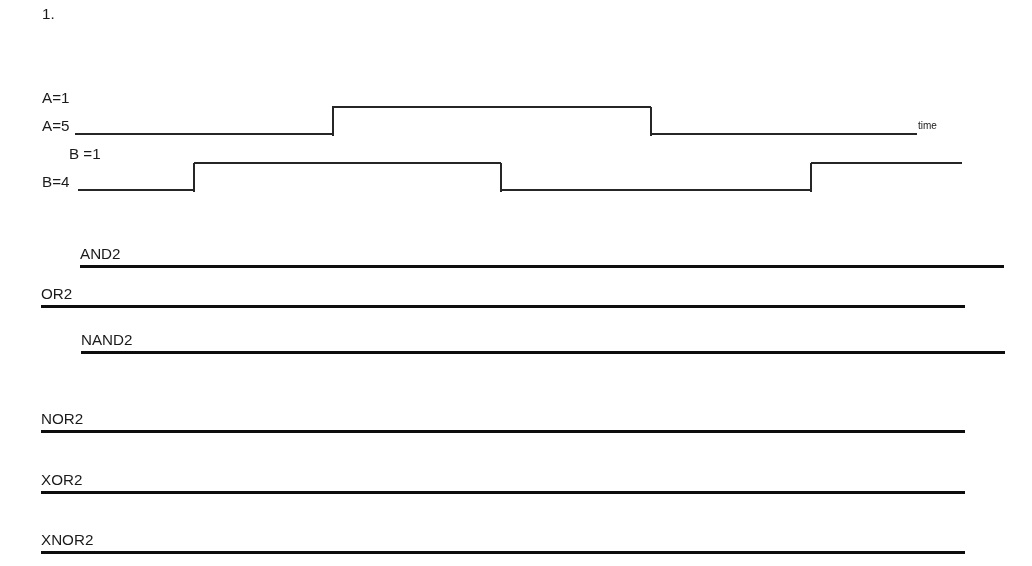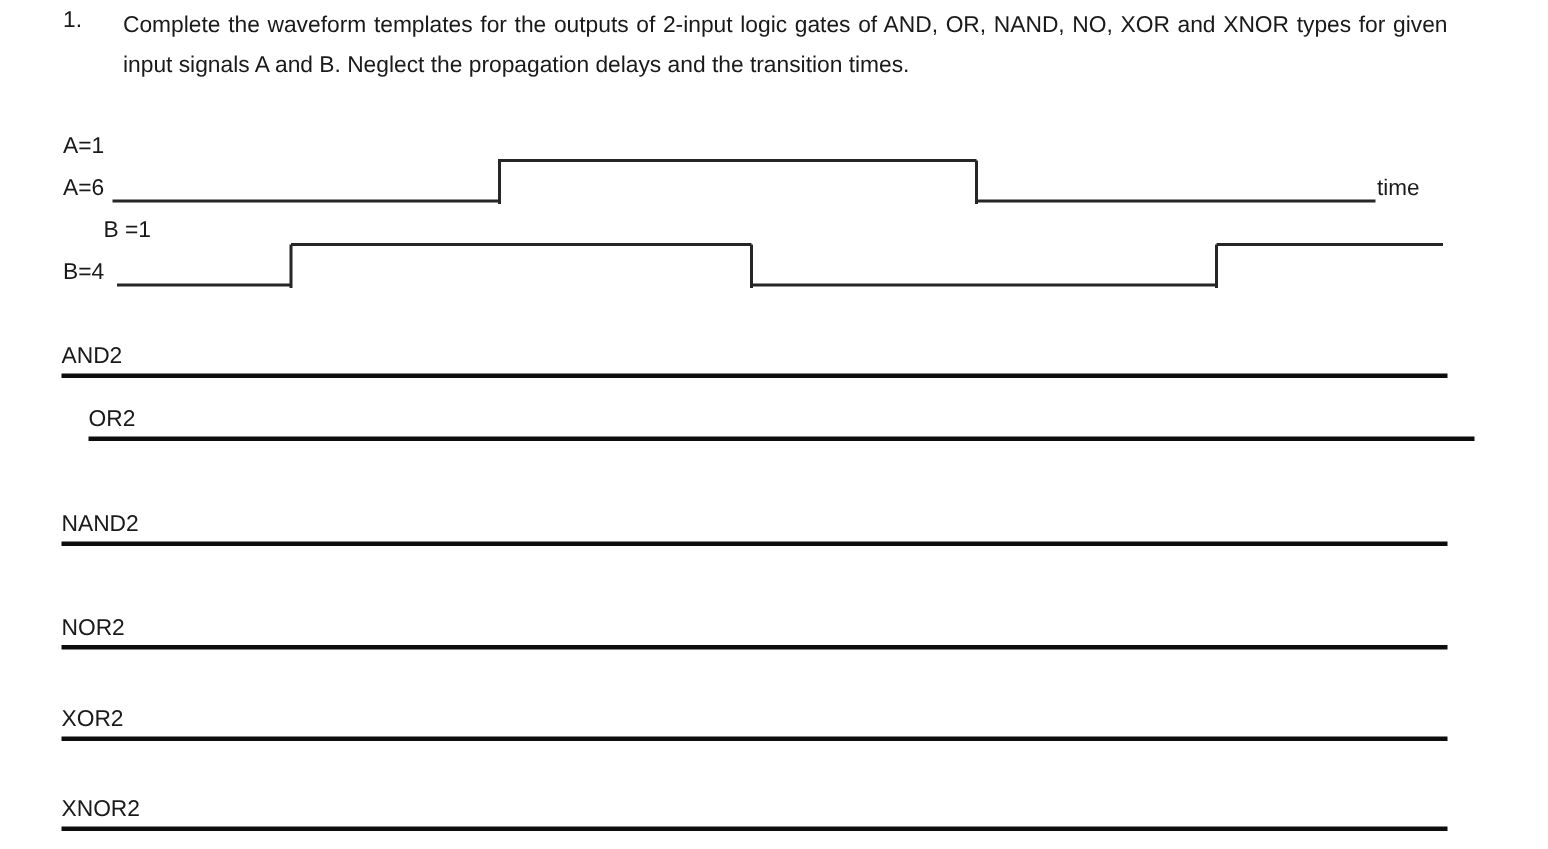--- a/index.html
+++ b/index.html
@@ -112,7 +112,6 @@
 <div id="question-block">
   <div class="question-item">
     <span class="question-marker">1.</span>
-    <span class="question-text">Complete the waveform templates for the outputs of 2-input logic gates of AND, OR, NAND, NO, XOR and XNOR types for given input signals A and B. Neglect the propagation delays and the transition times.</span>
   </div>
 </div>
 

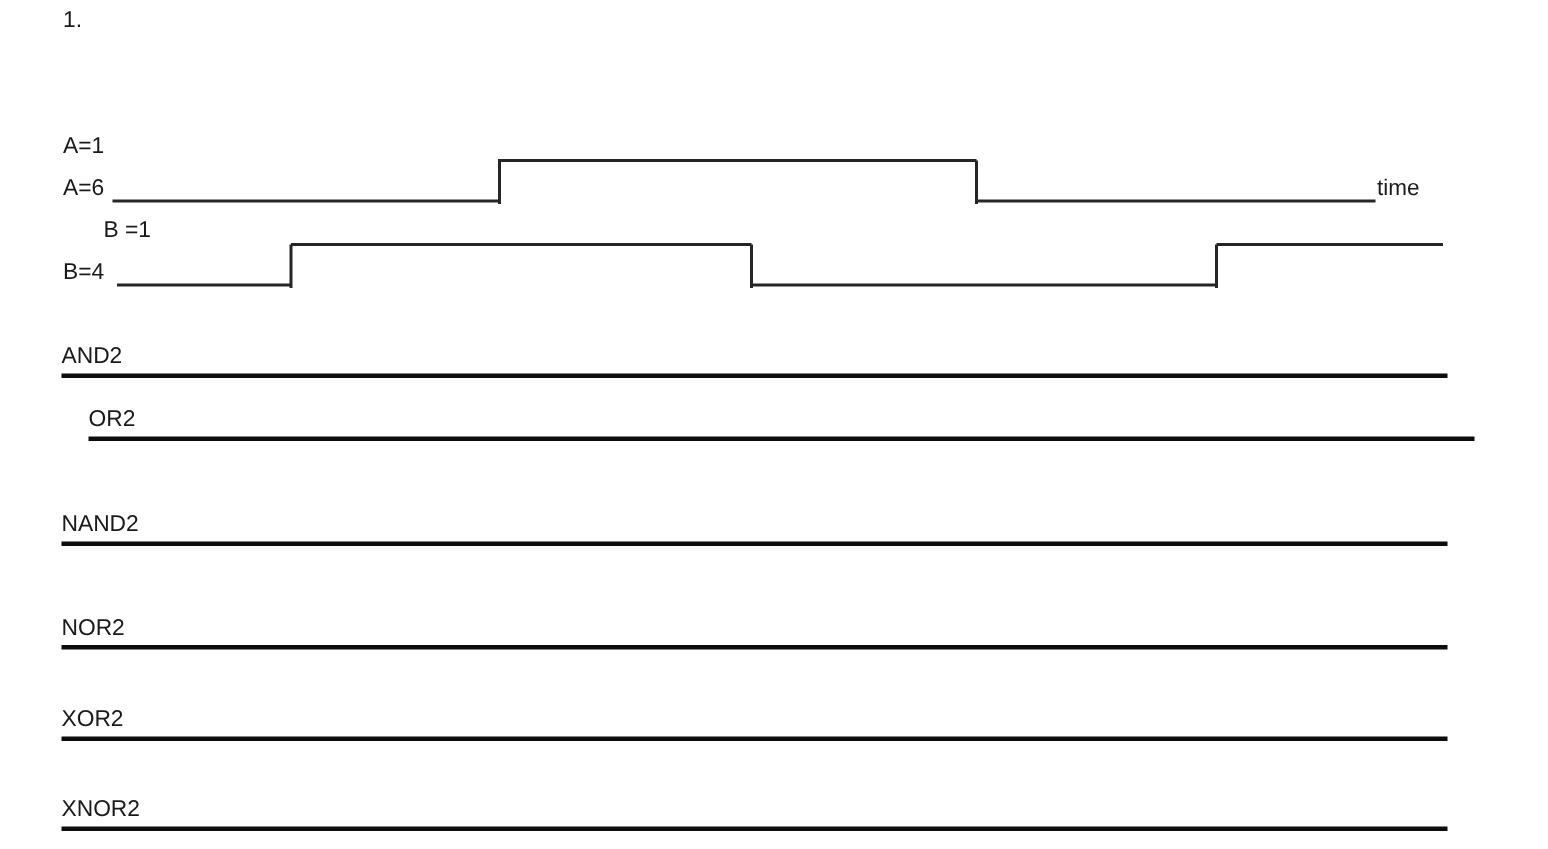--- a/index.html
+++ b/index.html
@@ -118,7 +118,7 @@
 <div id="waveform-area">
 
   <div class="sig-label" style="top:89px;">A=1</div>
-  <div class="sig-label" style="top:117px;">A=6</div>
+  <div class="sig-label" style="top:117px;">A=5</div>
 
   <div class="seg" style="left:75px;  top:133px; width:257px;"></div>
   <div class="seg" style="left:332px; top:106px; width:319px;"></div>

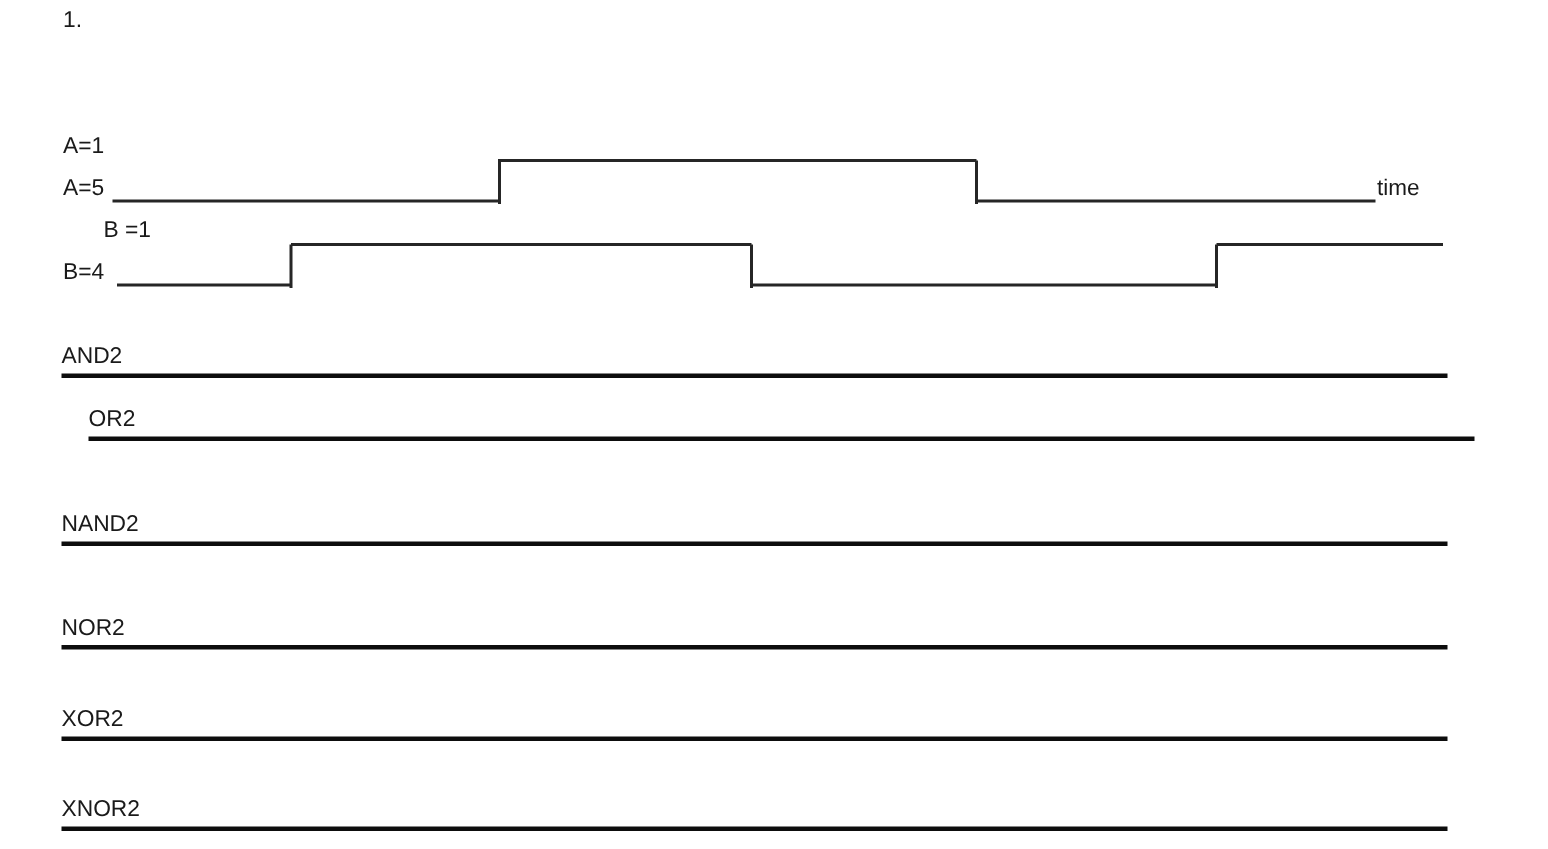--- a/index.html
+++ b/index.html
@@ -73,7 +73,7 @@
   }
   .axis-caption {
     position: absolute;
-    font-size: 15px;
+    font-size: 10px;
     line-height: 18px;
   }
 

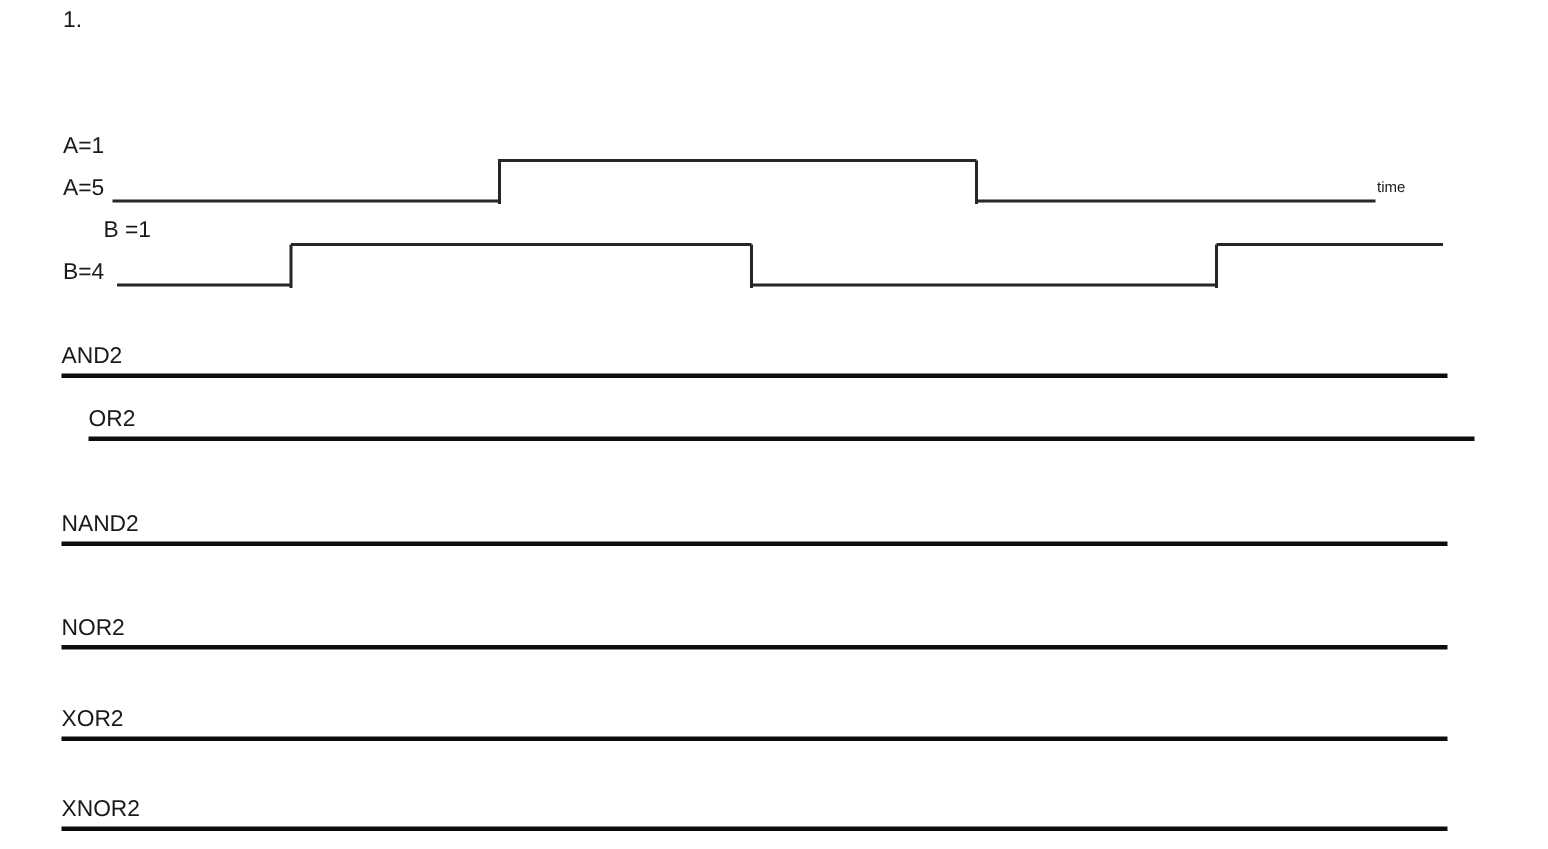--- a/index.html
+++ b/index.html
@@ -144,7 +144,7 @@
 
 <div id="gate-rows">
 
-  <div class="gate-row" style="top:220px; height:32px;">
+  <div class="gate-row" style="top:236px; height:32px;margin-left:39px;">
     <span class="gate-label">AND2</span>
     <div class="gate-rule"></div>
   </div>

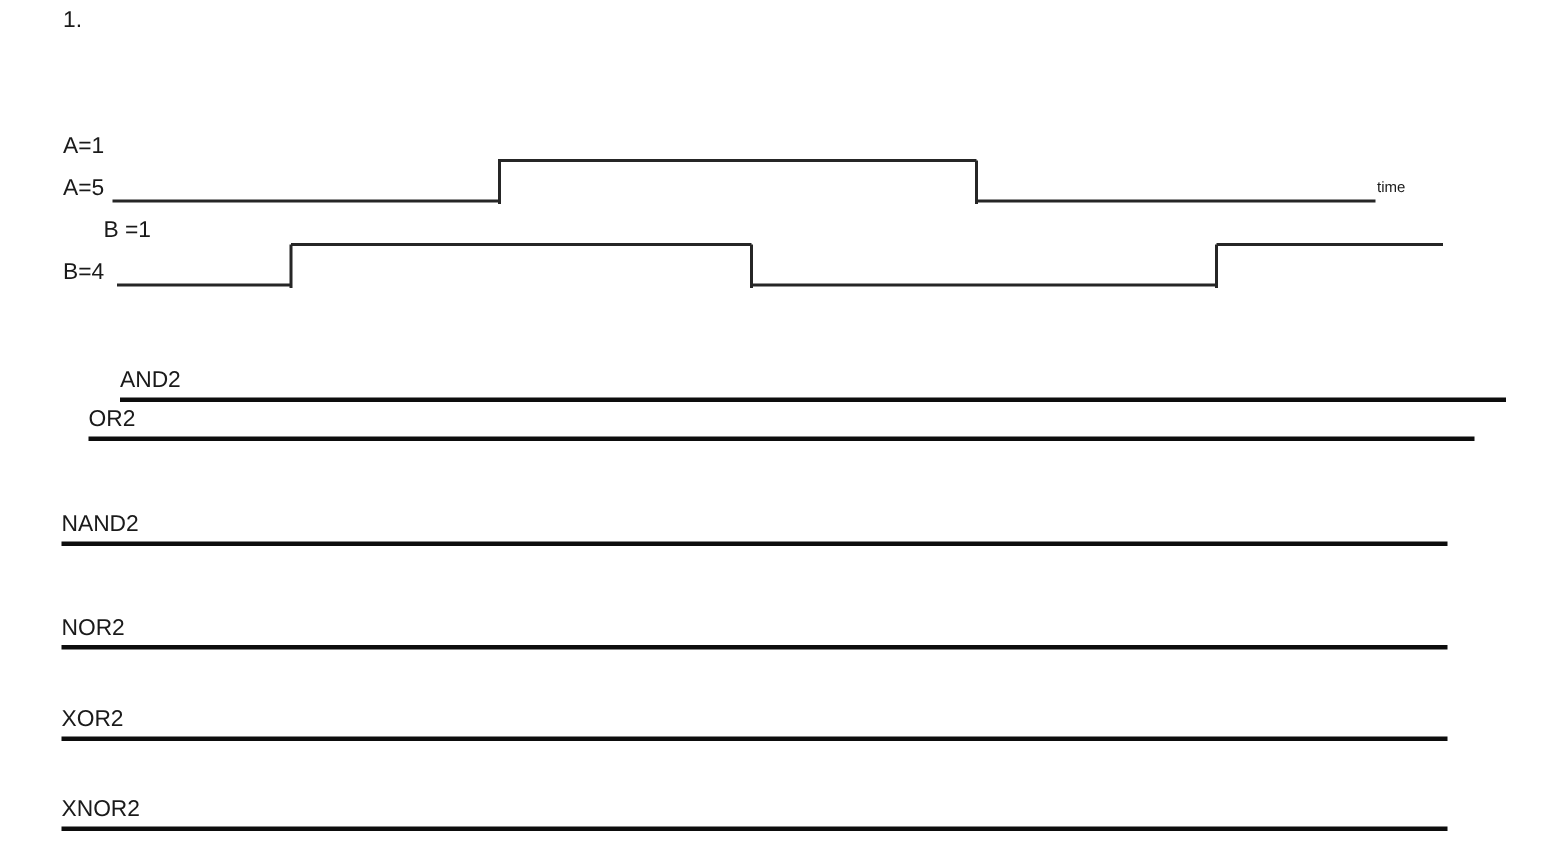--- a/index.html
+++ b/index.html
@@ -149,7 +149,7 @@
     <div class="gate-rule"></div>
   </div>
 
-  <div class="gate-row" style="top:262px; height:32px;margin-left:18px;">
+  <div class="gate-row" style="top:276px; height:32px;">
     <span class="gate-label">OR2</span>
     <div class="gate-rule"></div>
   </div>

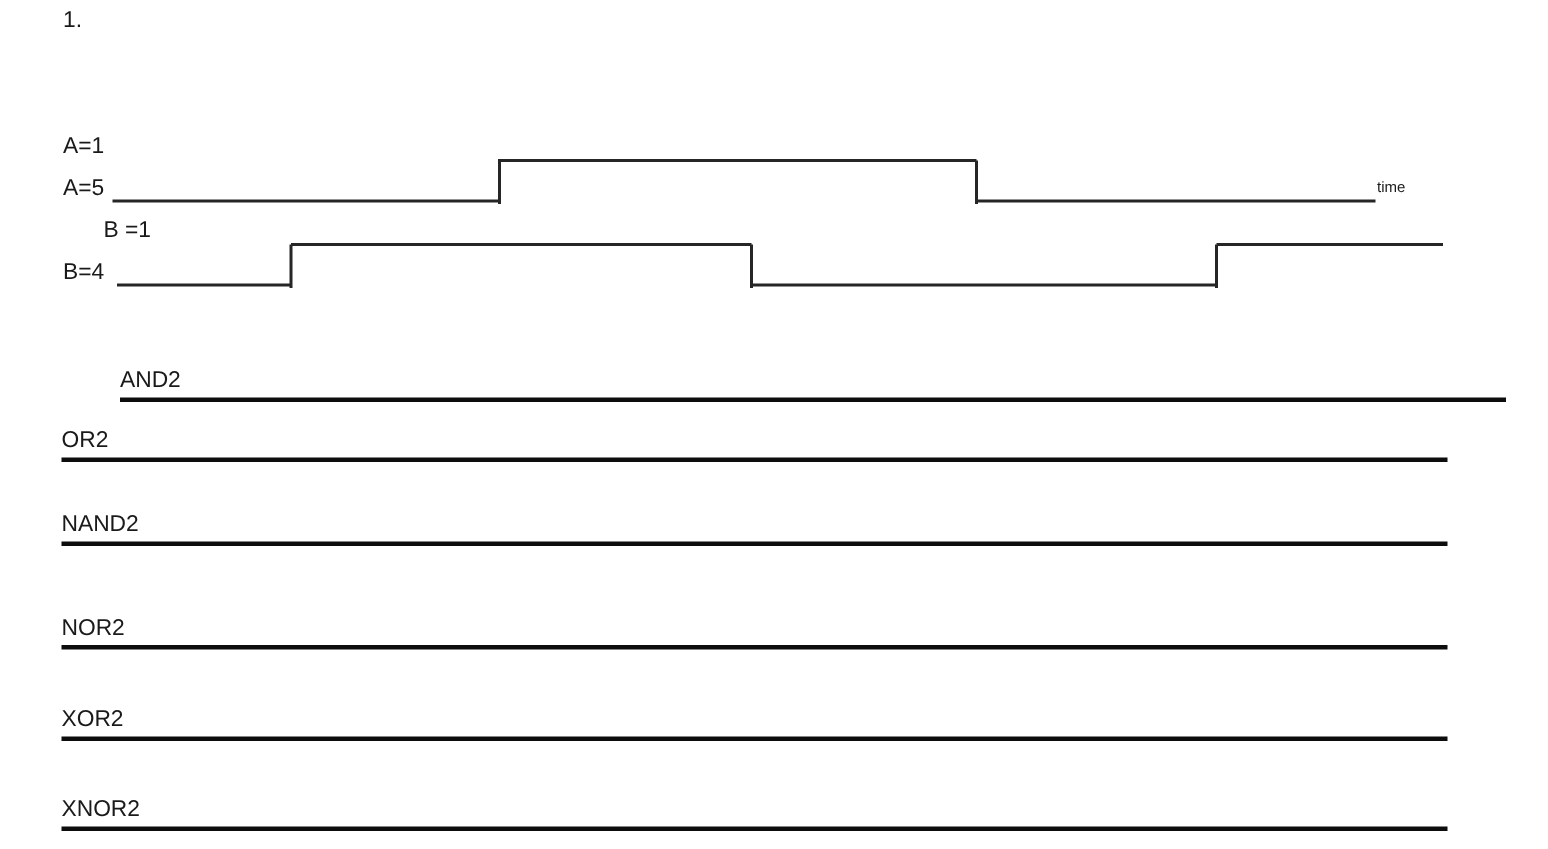--- a/index.html
+++ b/index.html
@@ -154,7 +154,7 @@
     <div class="gate-rule"></div>
   </div>
 
-  <div class="gate-row" style="top:332px; height:32px;">
+  <div class="gate-row" style="top:322px; height:32px;margin-left:40px;">
     <span class="gate-label">NAND2</span>
     <div class="gate-rule"></div>
   </div>

